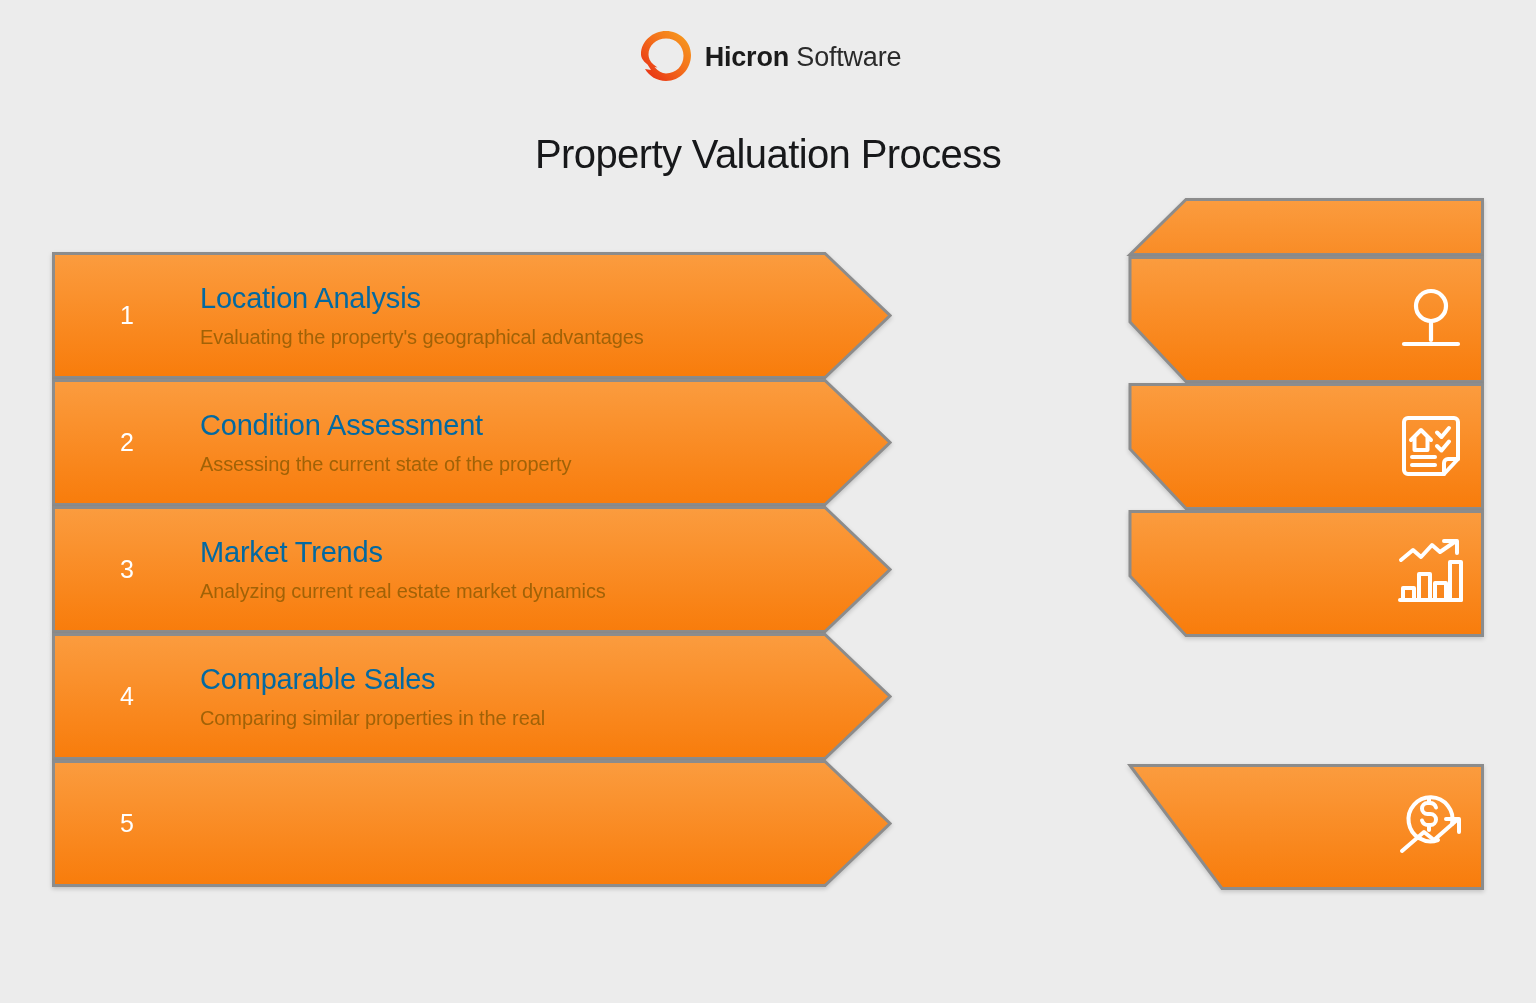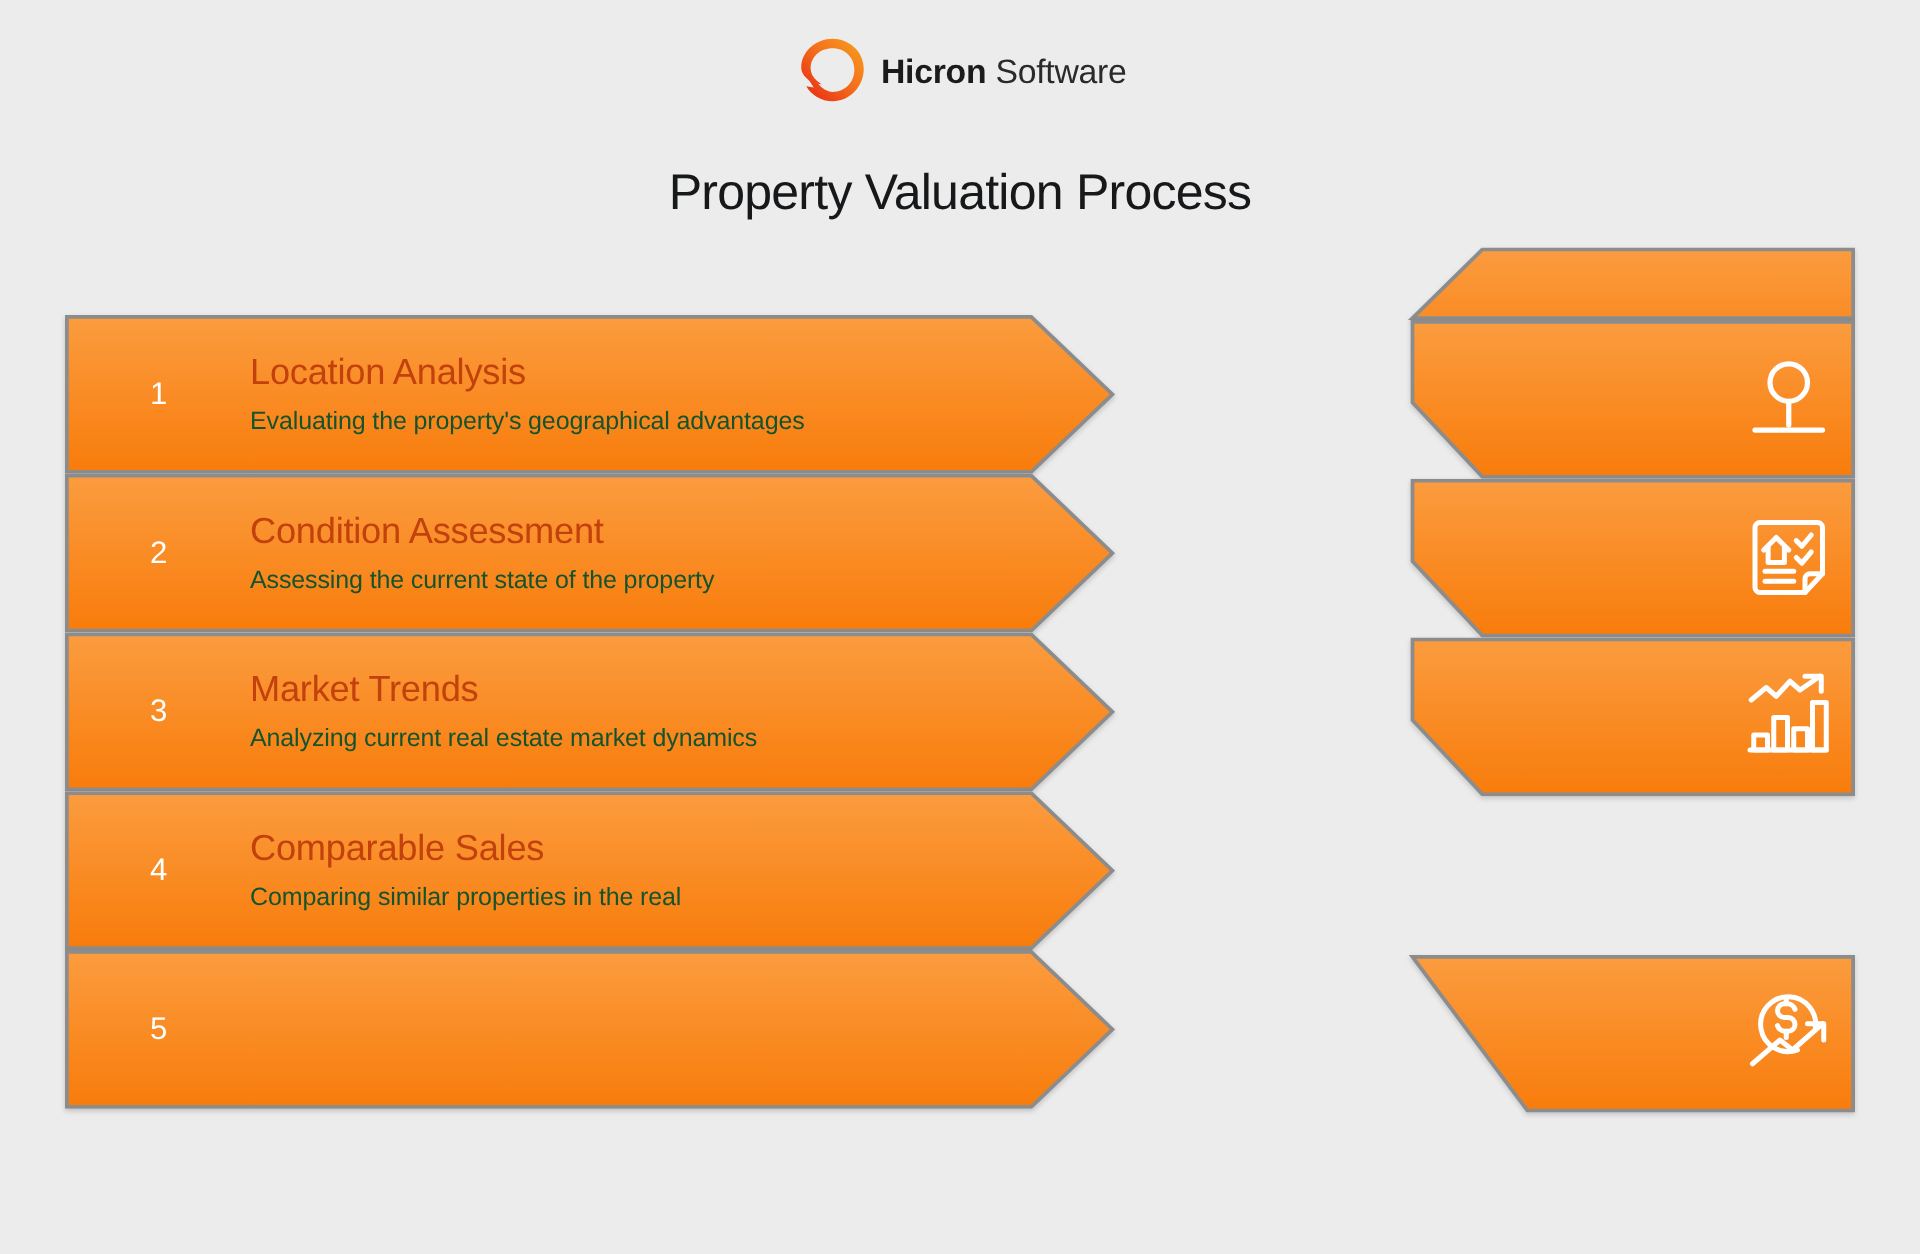--- a/index.html
+++ b/index.html
@@ -96,7 +96,7 @@
   .step-title {
     font-size: 29px;
     font-weight: 400;
-    color: #c2410c;
+    color: #0369a1;
     letter-spacing: -0.2px;
     line-height: 1.05;
   }

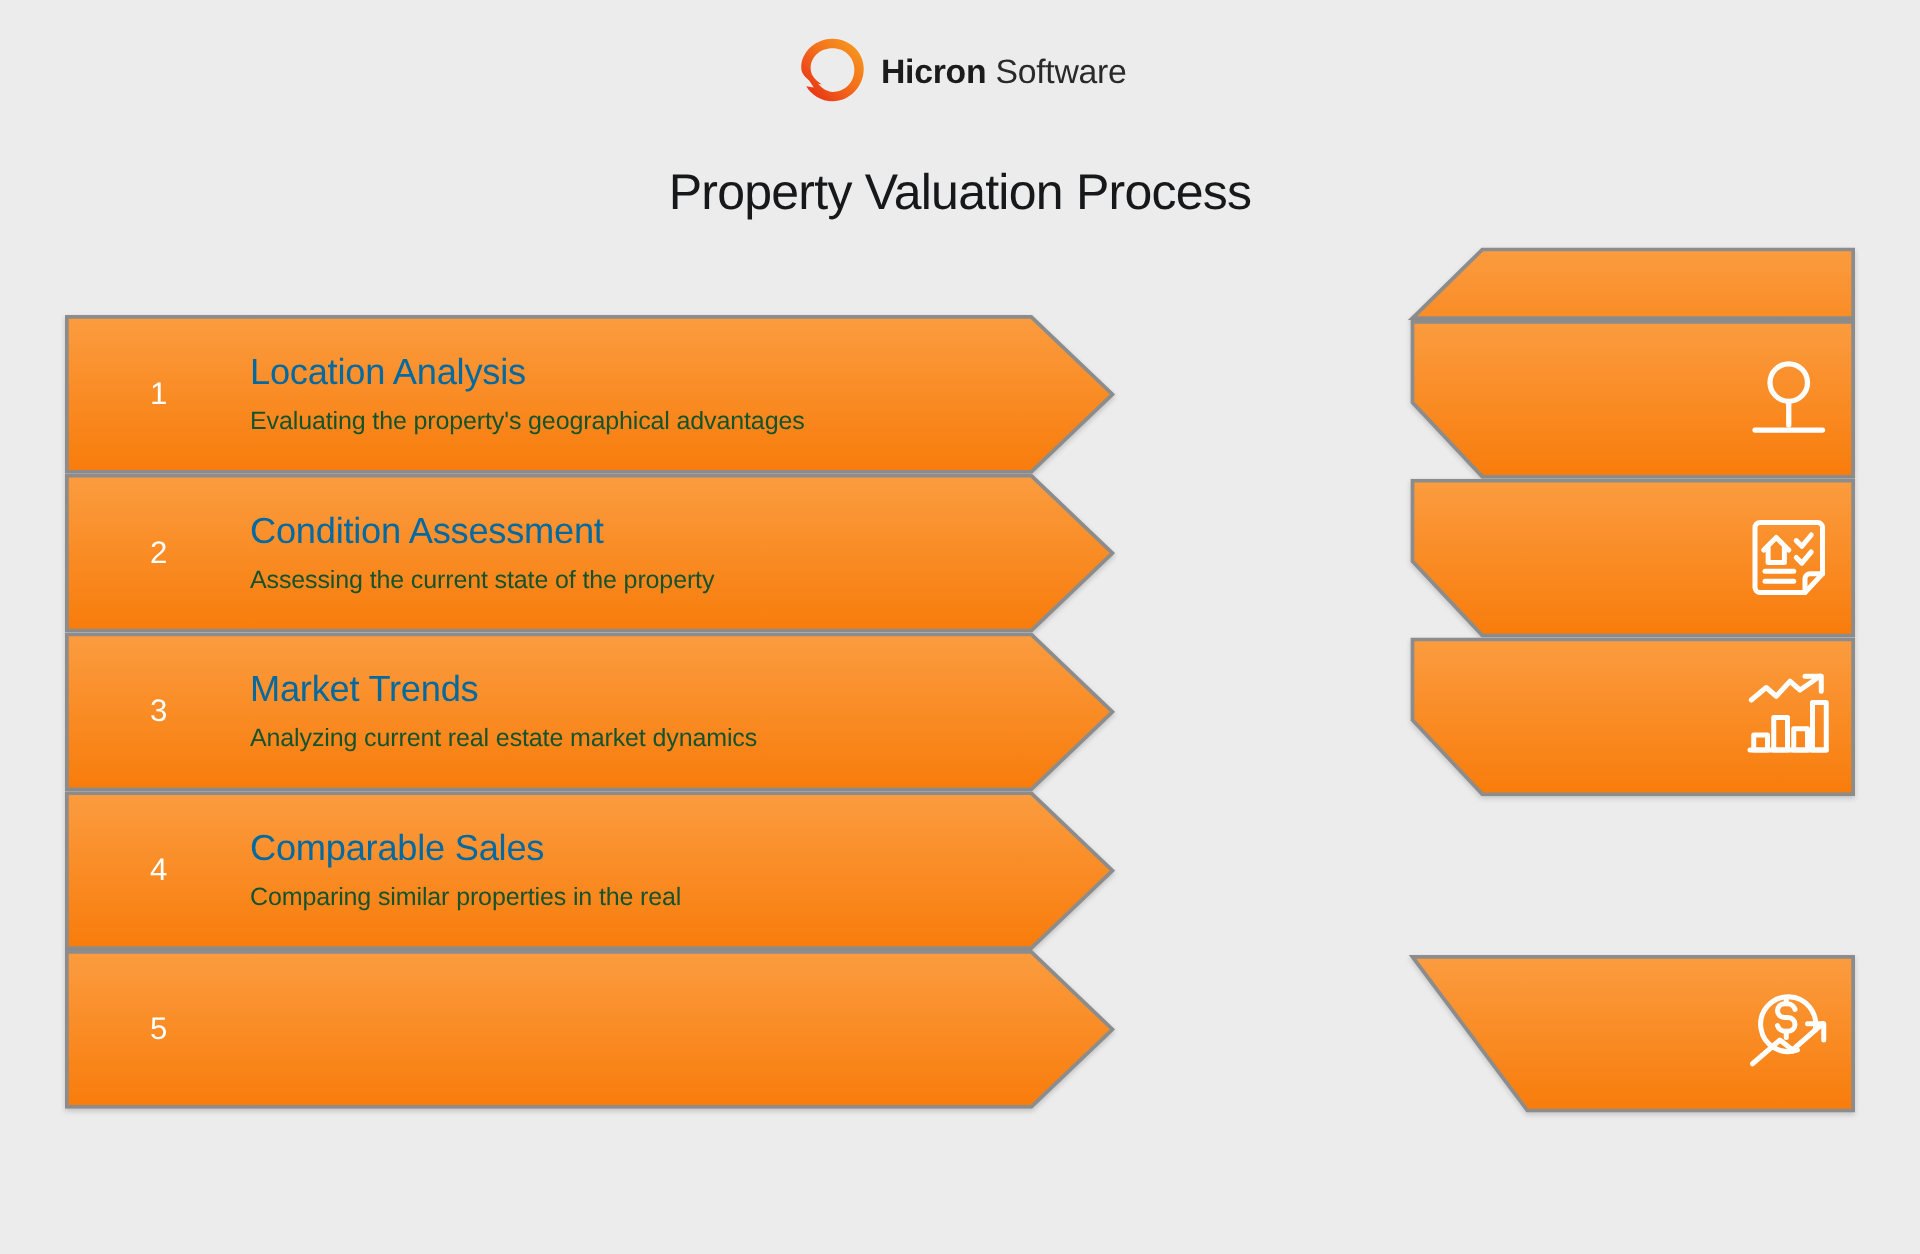--- a/index.html
+++ b/index.html
@@ -103,7 +103,7 @@
   .step-desc {
     font-size: 20px;
     font-weight: 400;
-    color: #14532d;
+    color: #a16207;
     letter-spacing: -0.1px;
     line-height: 1.1;
   }

